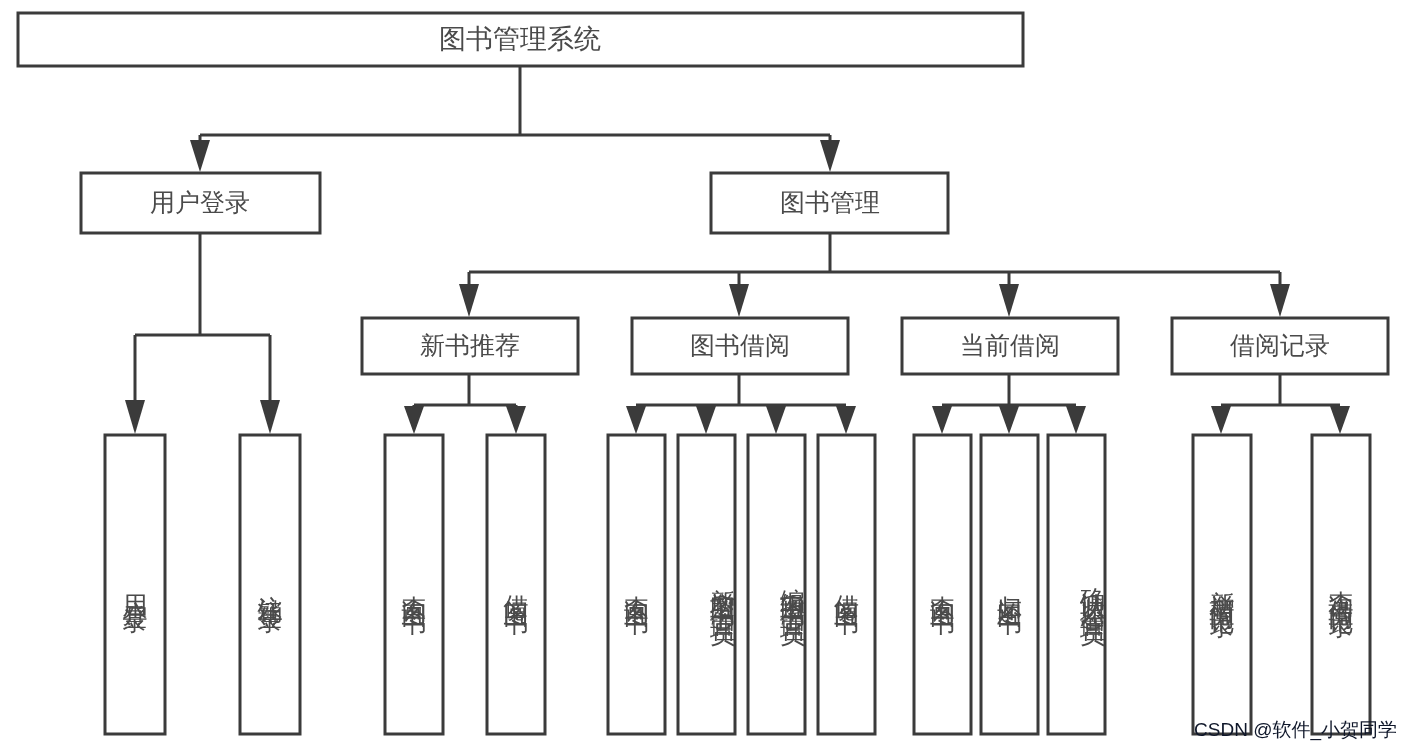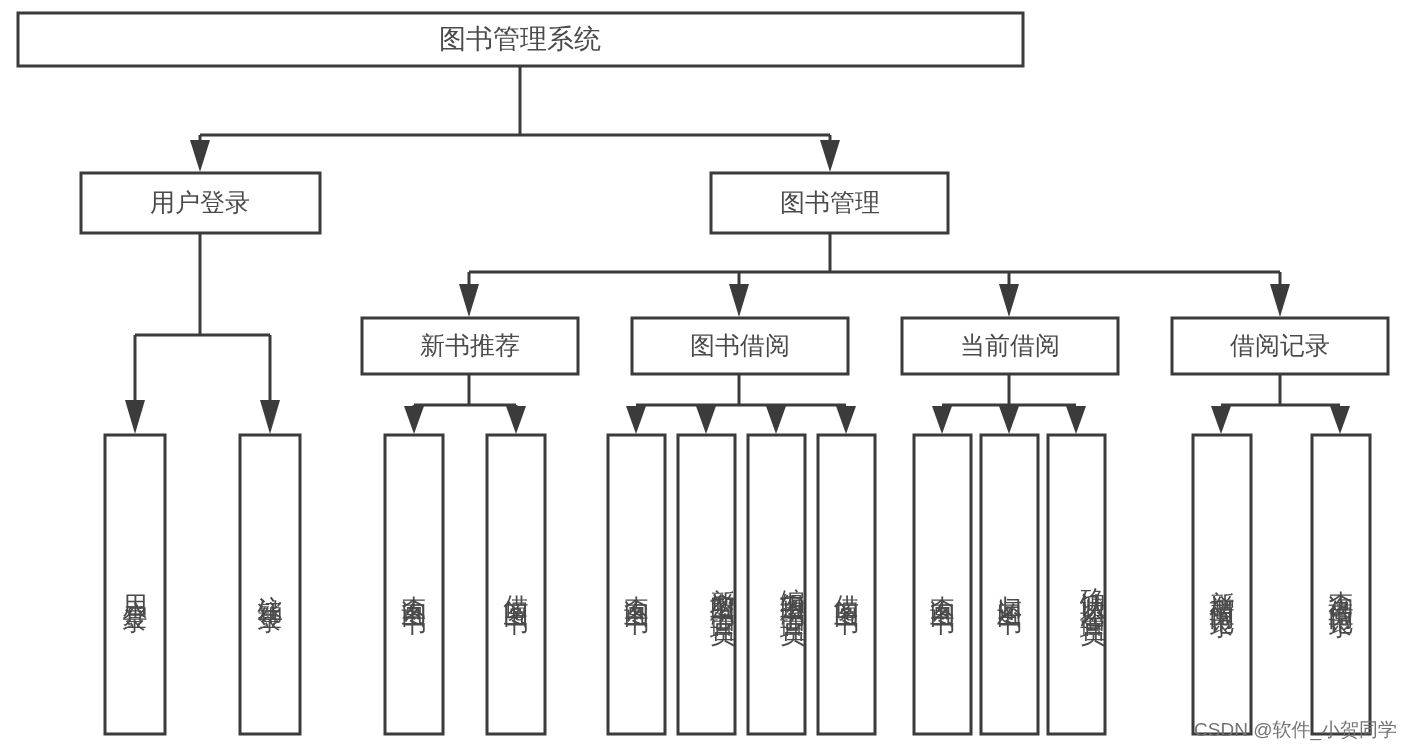--- a/index.html
+++ b/index.html
@@ -20,7 +20,7 @@
           font-family:"Liberation Sans","DejaVu Sans",sans-serif;
           white-space:nowrap;pointer-events:none;}
   .vlabel.top{justify-content:flex-start;padding-top:6px;}
-  .watermark{position:absolute;right:8px;bottom:4px;font-size:19px;color:#737373;
+  .watermark{position:absolute;right:8px;bottom:4px;font-size:19px;color:#0f172a;
              font-family:"Liberation Sans","DejaVu Sans",sans-serif;white-space:nowrap;}
 </style>
 </head>

